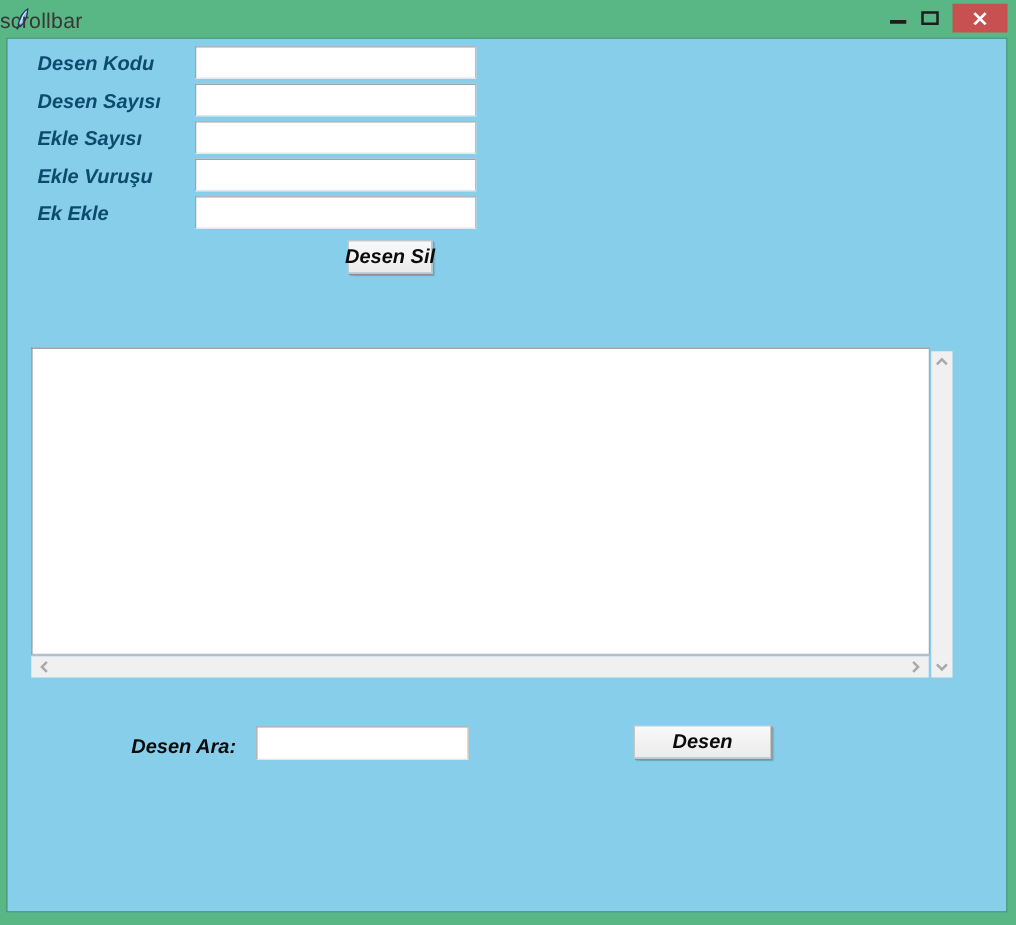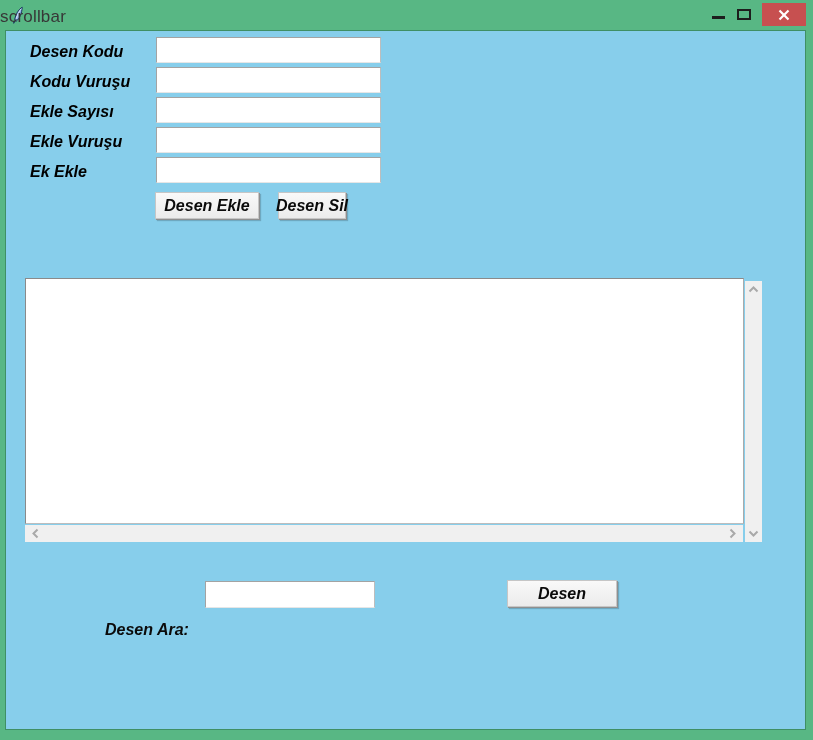--- a/index.html
+++ b/index.html
@@ -43,7 +43,7 @@
   
   .fld-label {
     position:absolute; left:30px; font-size:16px; font-weight:bold; font-style:italic;
-    color:#000000; white-space:nowrap;
+    color:#0c4a6e; white-space:nowrap;
   }
   .entry {
     position:absolute; left:156px; width:225px; height:26px;

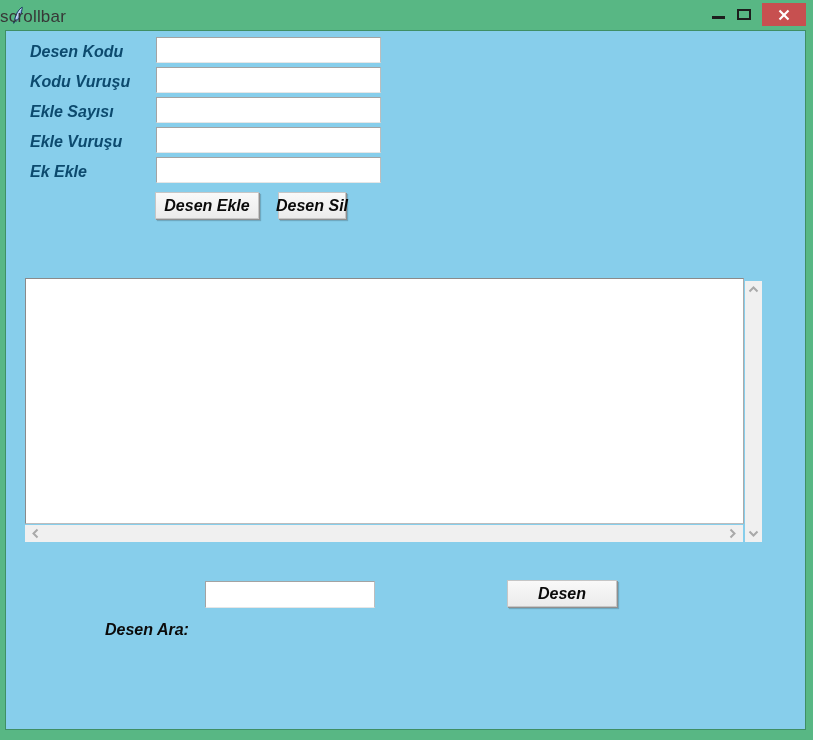--- a/index.html
+++ b/index.html
@@ -127,7 +127,7 @@
   <div class="client"></div>
 
   <div class="fld-label" style="top:43px">Desen Kodu</div>
-  <div class="fld-label" style="top:73px">Kodu Vuruşu</div>
+  <div class="fld-label" style="top:73px">Desen Sayısı</div>
   <div class="fld-label" style="top:103px">Ekle Sayısı</div>
   <div class="fld-label" style="top:133px">Ekle Vuruşu</div>
   <div class="fld-label" style="top:163px">Ek Ekle</div>

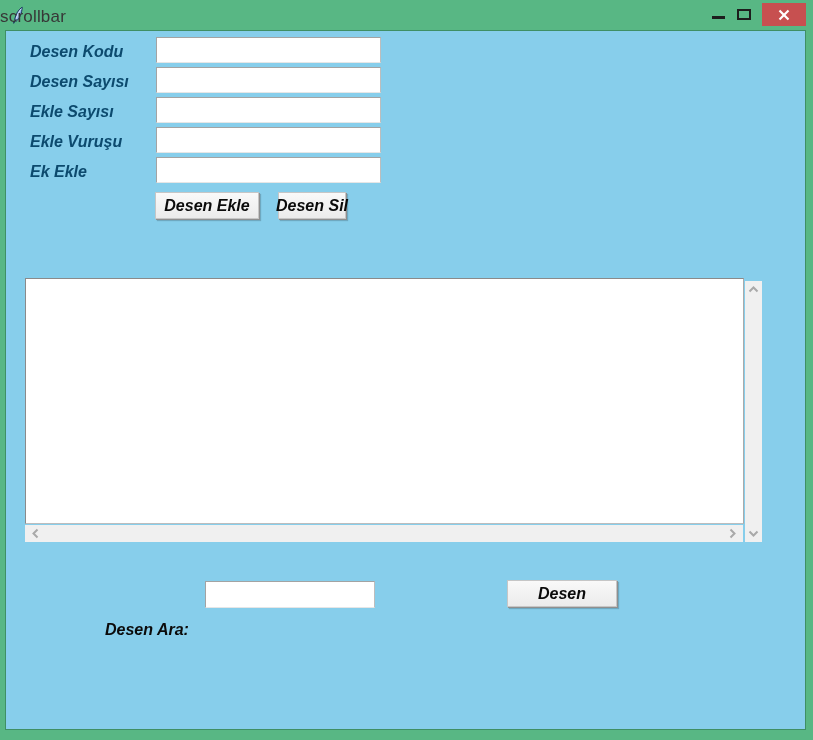--- a/index.html
+++ b/index.html
@@ -138,7 +138,6 @@
   <input class="entry" style="top: 127px;" type="text" value="">
   <input class="entry" style="top: 157px;" type="text" value="">
 
-  <div class="btn btn-add">Desen Ekle</div>
   <div class="btn btn-del">Desen Sil</div>
 
   <div class="listbox"></div>

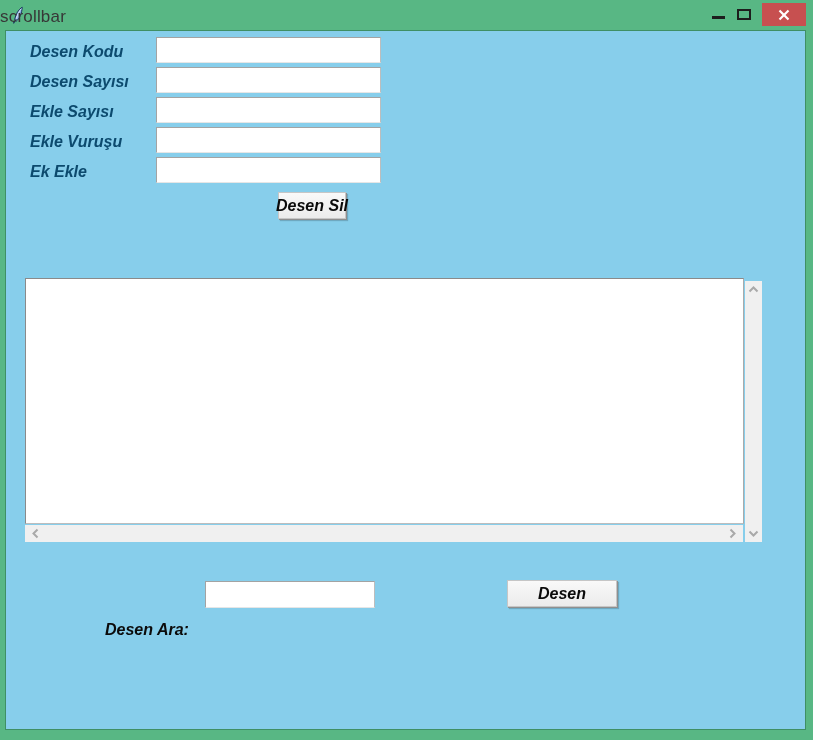--- a/index.html
+++ b/index.html
@@ -90,7 +90,7 @@
   
   .search-label {
     position:absolute; left:105px; top:589px;
-    font-size:16px; font-weight:bold; font-style:italic; color:#0b0b0b; white-space:nowrap;margin-top:32px;
+    font-size:16px; font-weight:bold; font-style:italic; color:#0b0b0b; white-space:nowrap;
   }
   .search-entry { left:205px; top:581px; width:170px; height:27px; }
   .btn-save { left:507px; top:580px; width:110px; }

